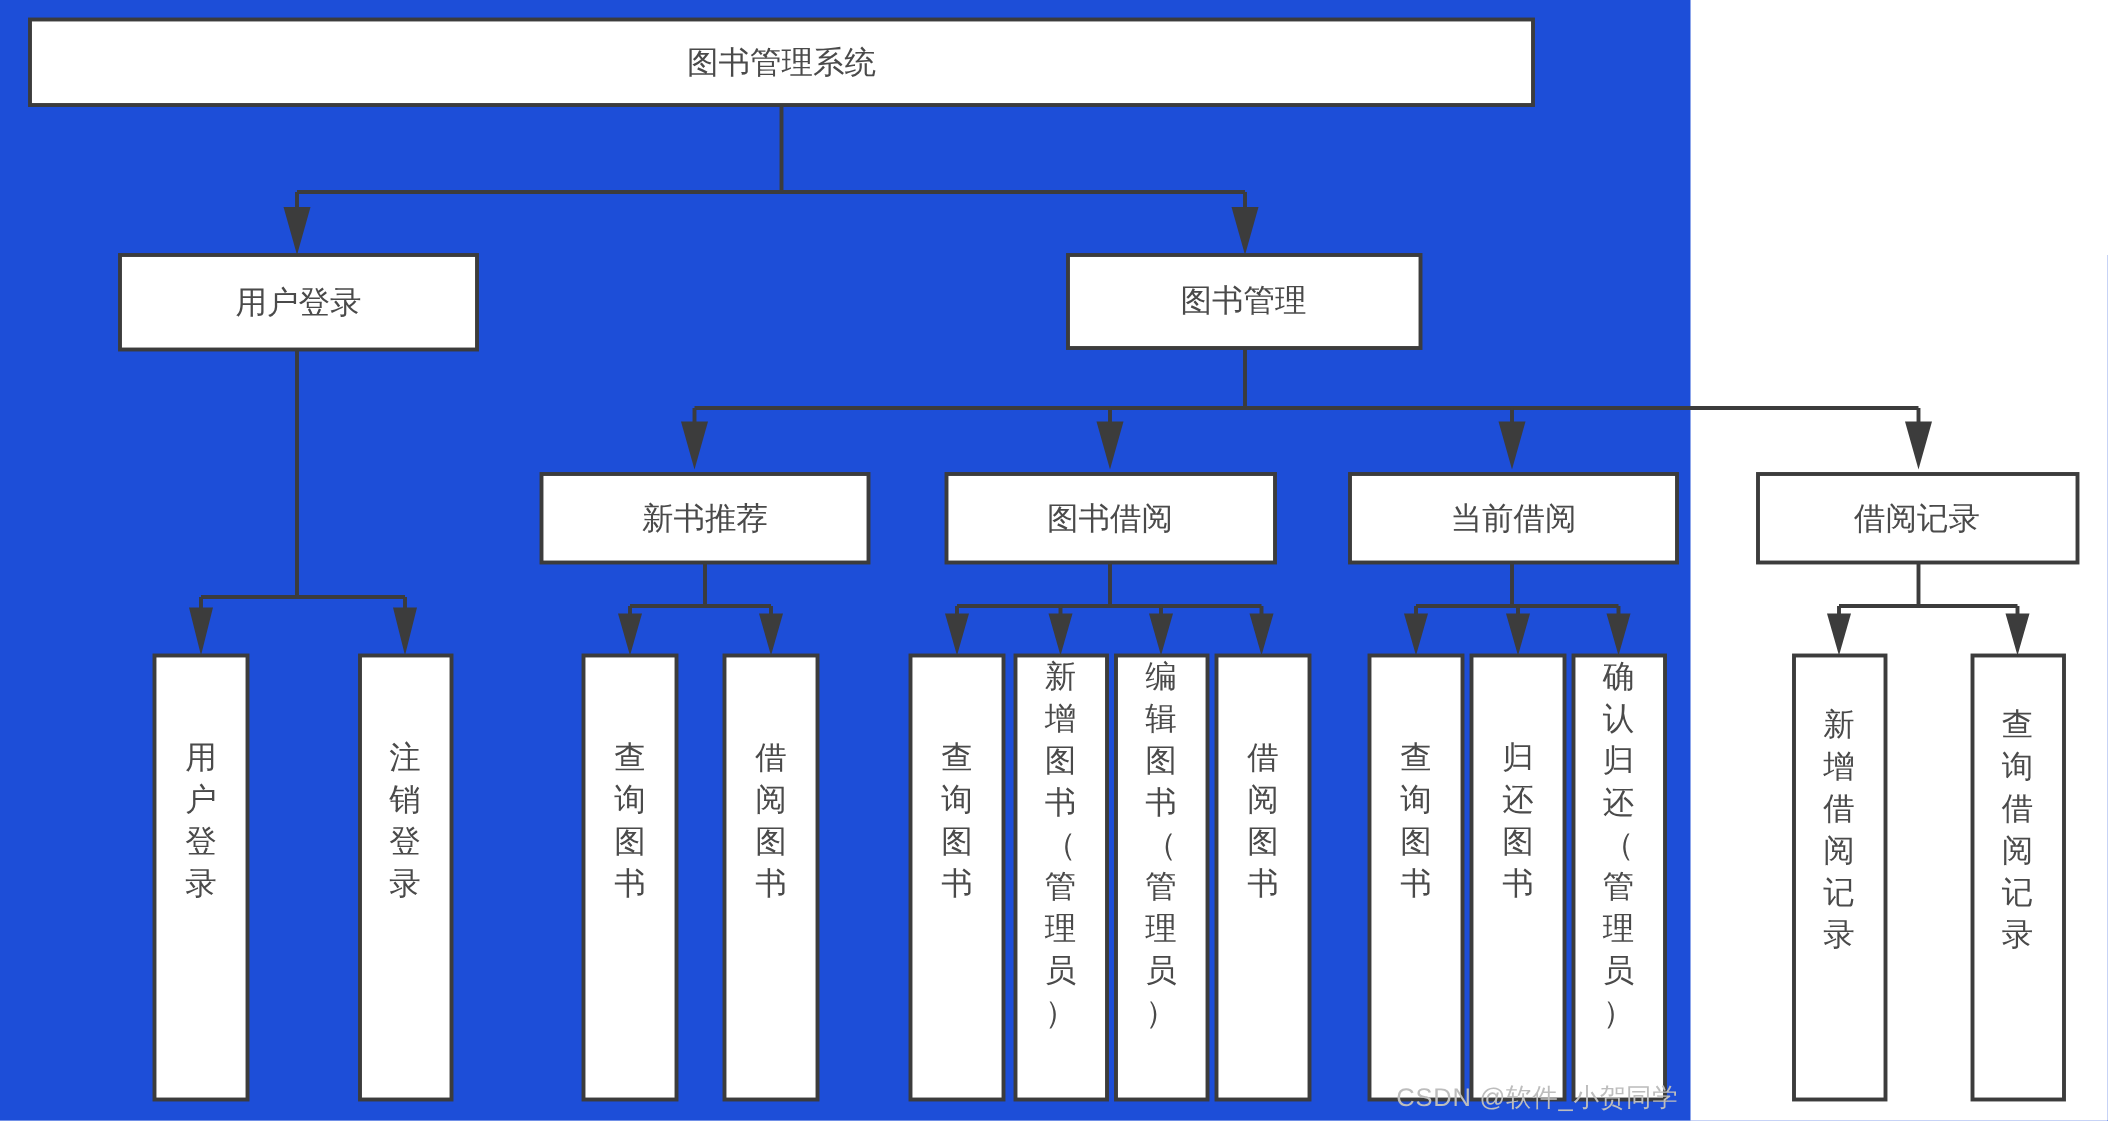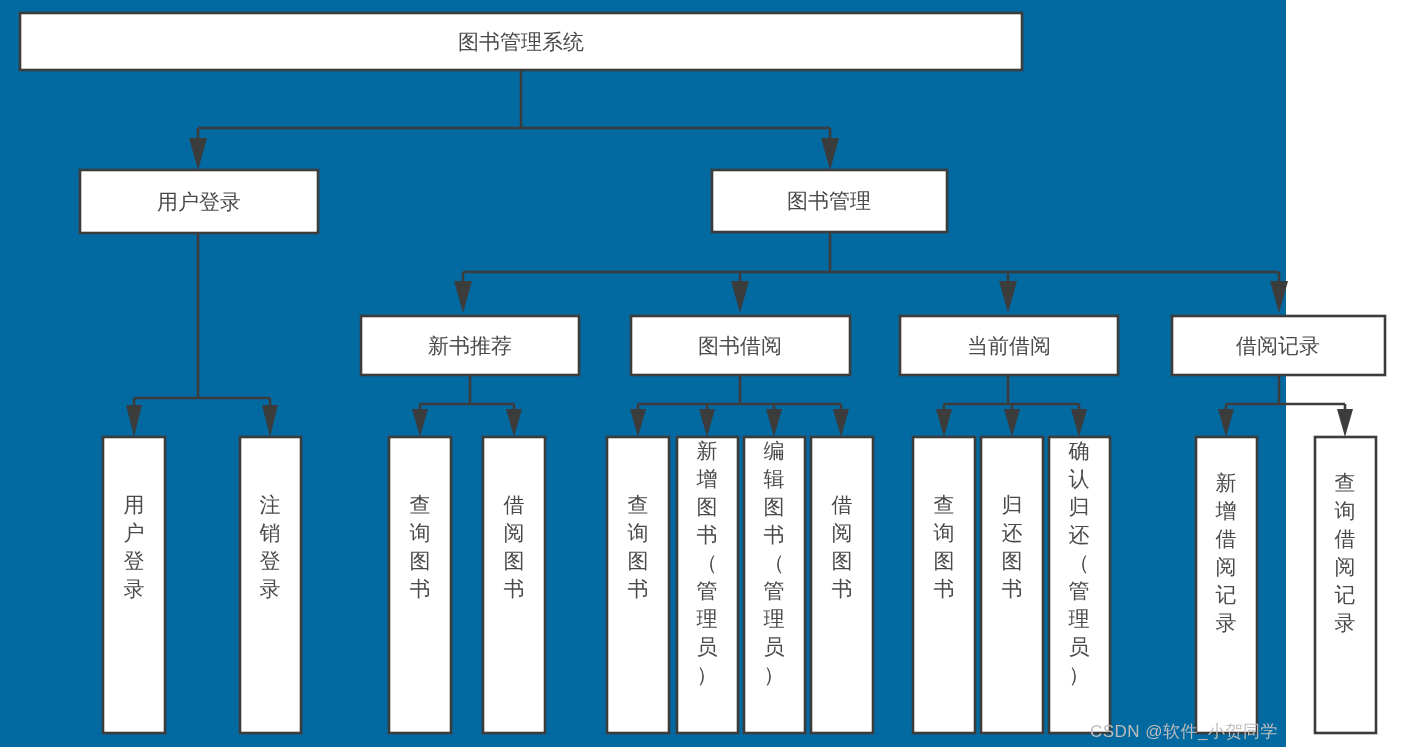--- a/index.html
+++ b/index.html
@@ -15,9 +15,9 @@
   }
   #diagram-root {
     position: relative;
-    width: 1286px;
+    width: 1127px;
     height: 747px;
-    background: #0369a1;
+    background: #1d4ed8;
   }
   svg.canvas {
     position: absolute;

